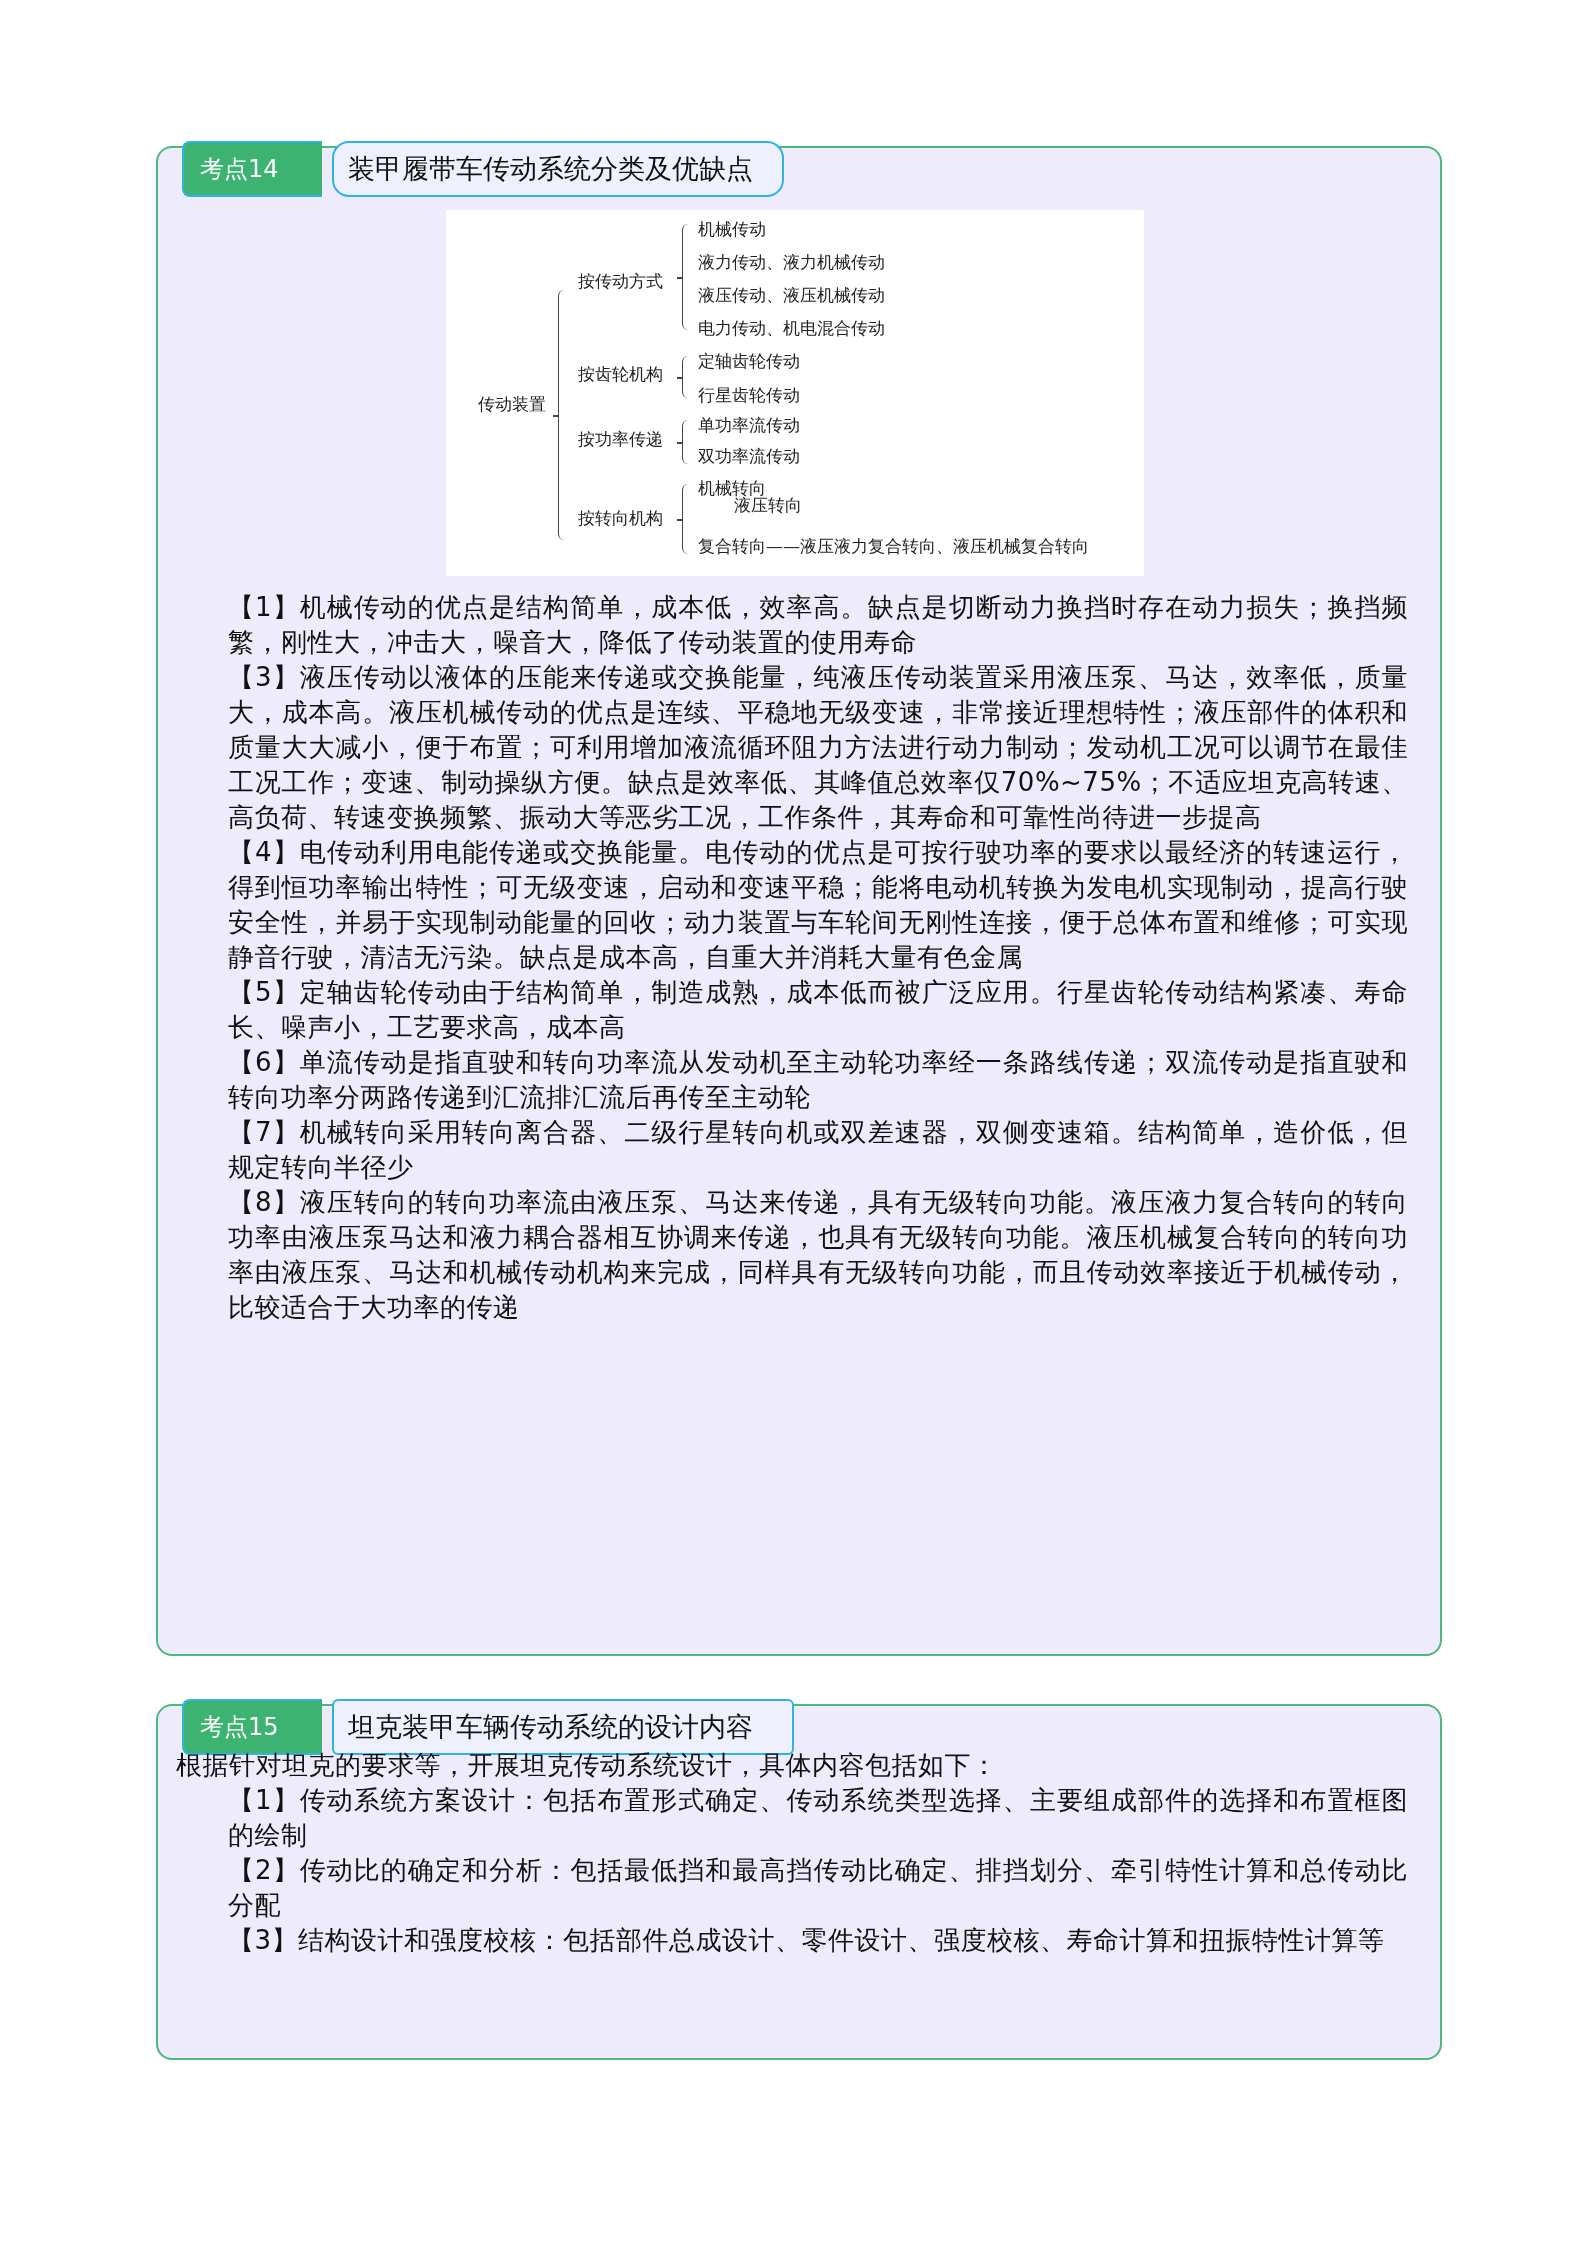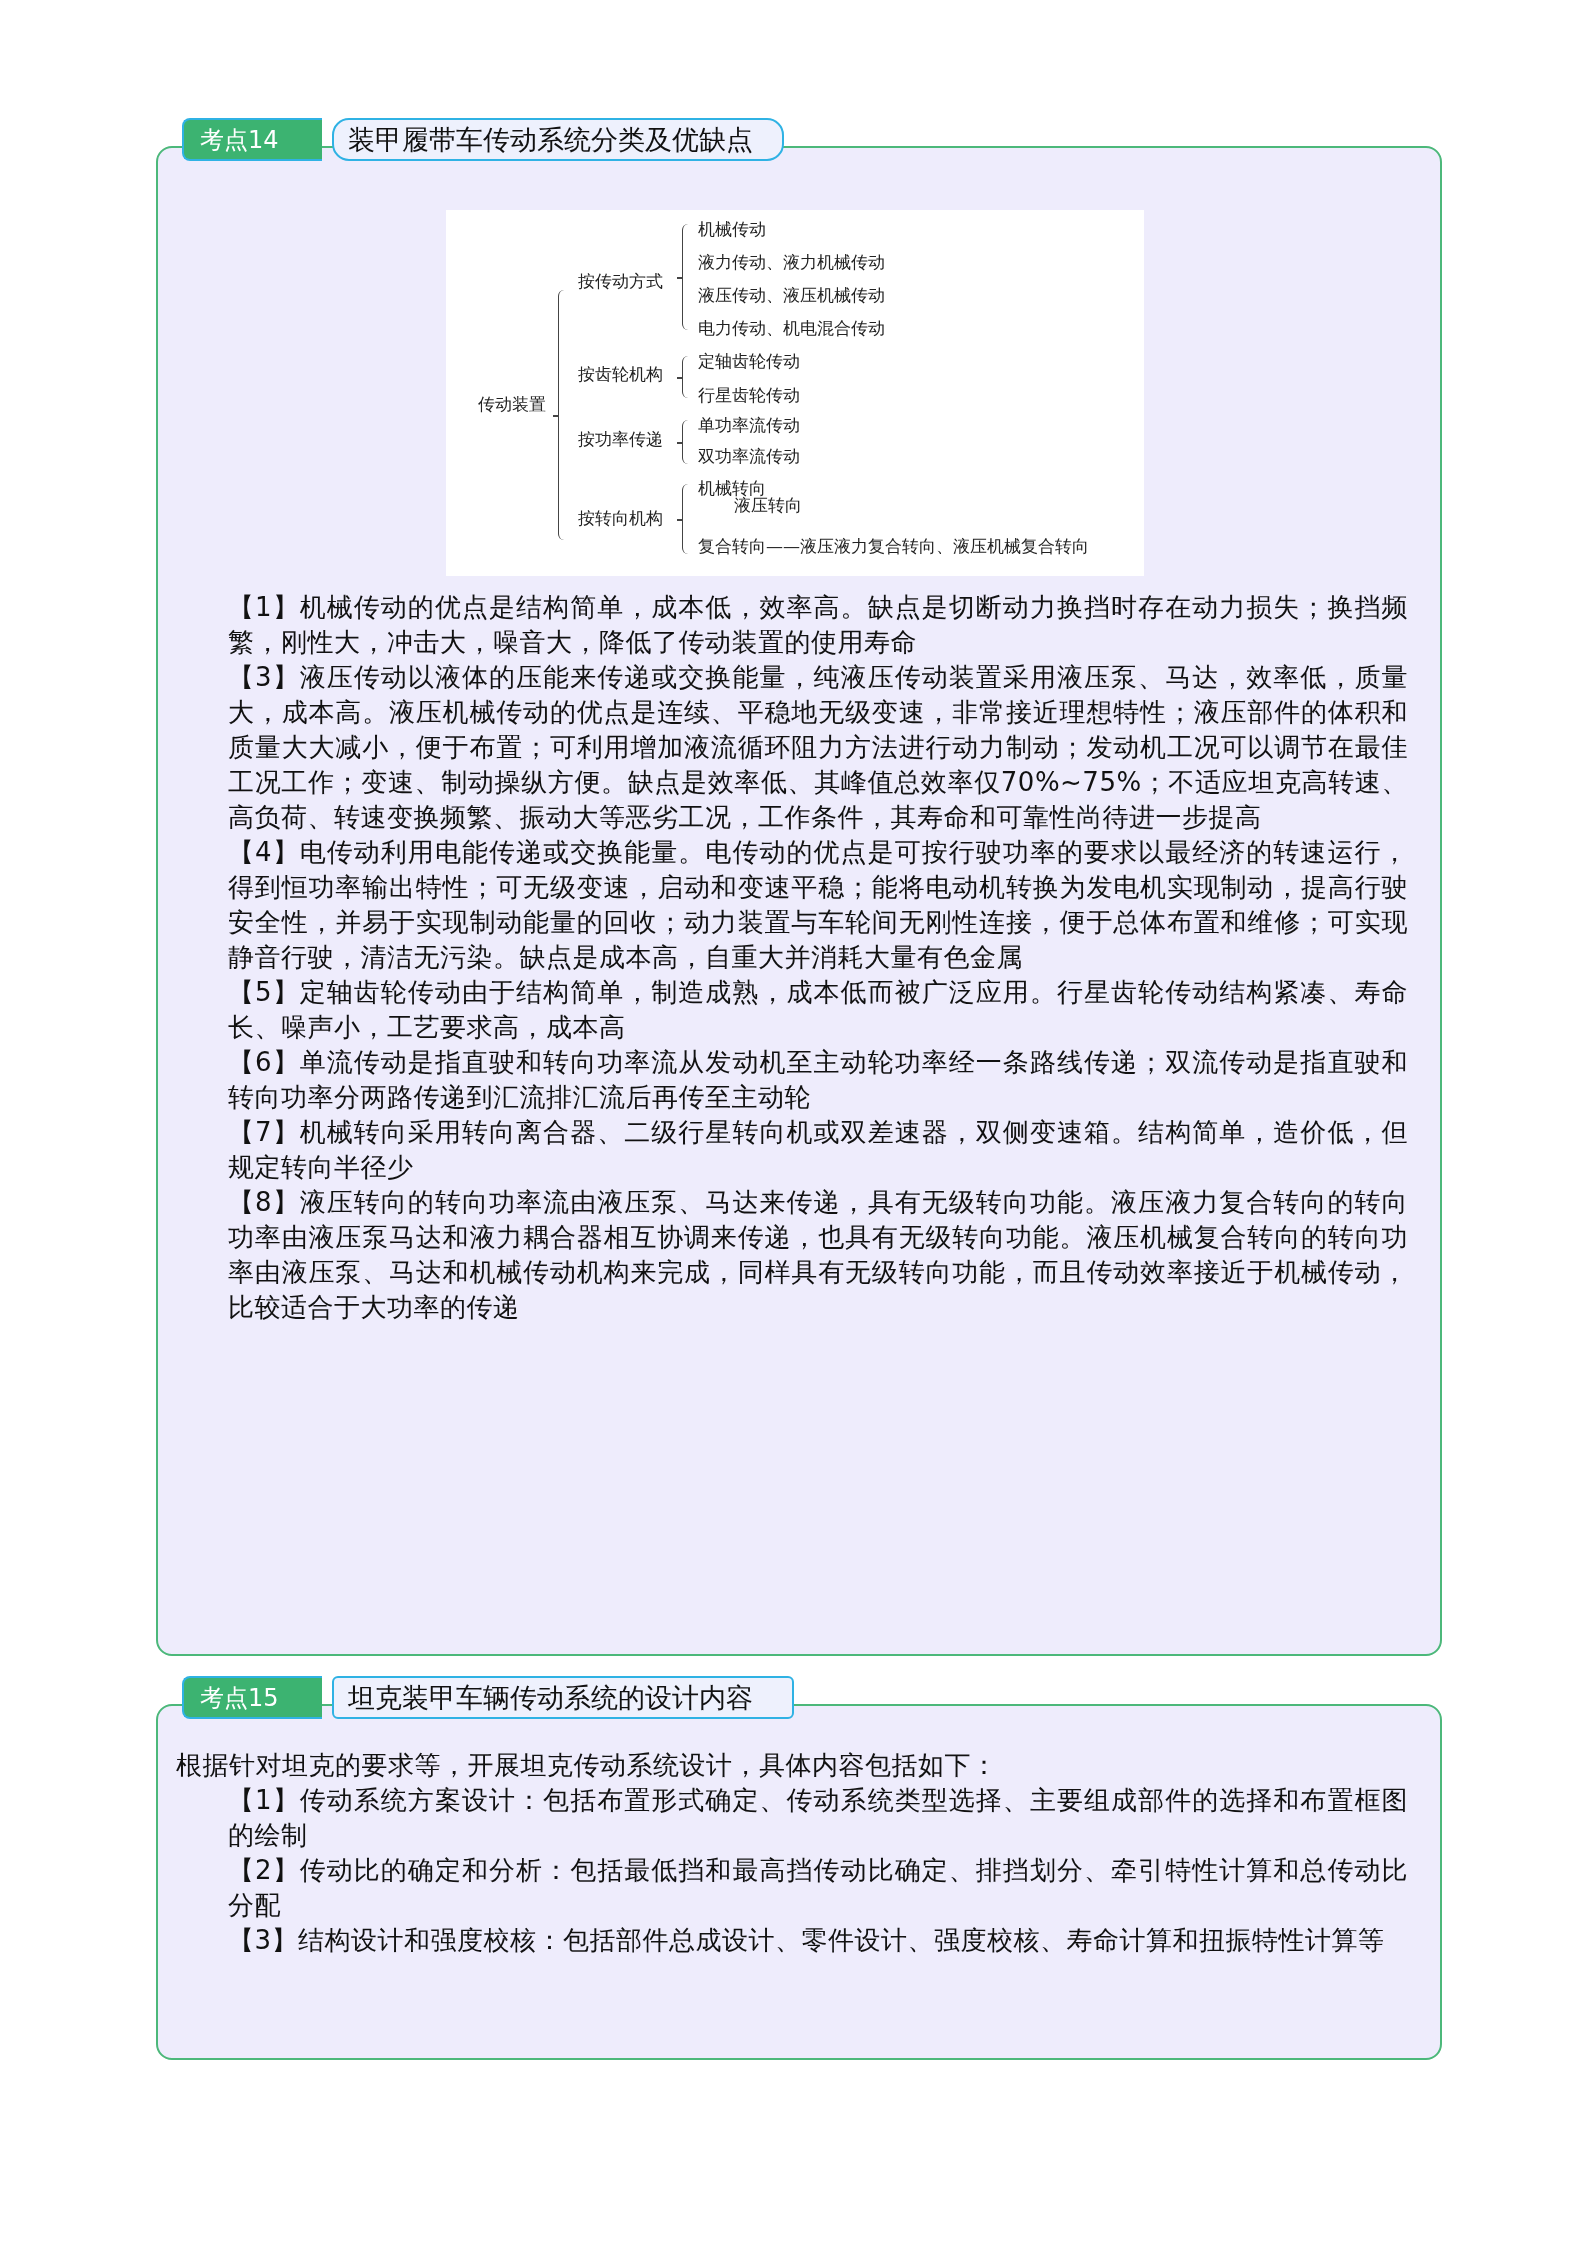--- a/index.html
+++ b/index.html
@@ -18,7 +18,8 @@
     position: absolute;
     display: flex;
     align-items: stretch;
-    height: 43px;
+    height: 56px;
+    margin-top: 23px;
   }
   .badge {
     background: #3cb371;

